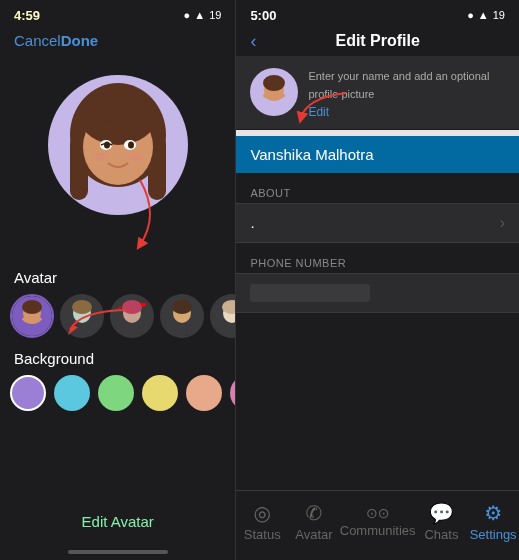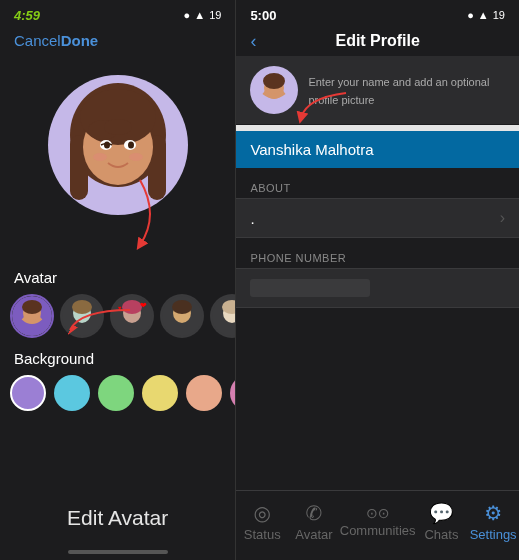--- a/index.html
+++ b/index.html
@@ -33,8 +33,7 @@
     .status-time {
       font-size: 13px;
       font-weight: 600;
-      color: #84cc16;
-      font-style: italic;
+      color: #fef9c3;
     }
     .status-icons {
       display: flex;

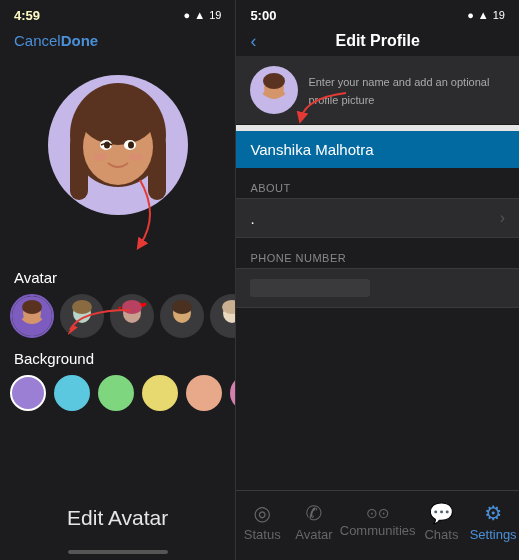--- a/index.html
+++ b/index.html
@@ -480,6 +480,7 @@
     </div>
     <div>
       <span class="profile-hint">Enter your name and add an optional profile picture</span>
+      <span class="edit-link">Edit</span>
     </div>
   </div>
 

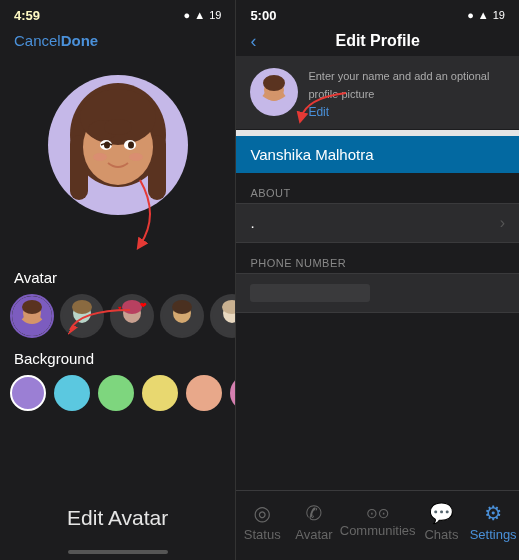--- a/index.html
+++ b/index.html
@@ -143,8 +143,8 @@
       bottom: 24px;
       left: 50%;
       transform: translateX(-50%);
-      color: #e5e5e5;
-      font-size: 21px;
+      color: #86efac;
+      font-size: 15px;
       white-space: nowrap;
     }
 

